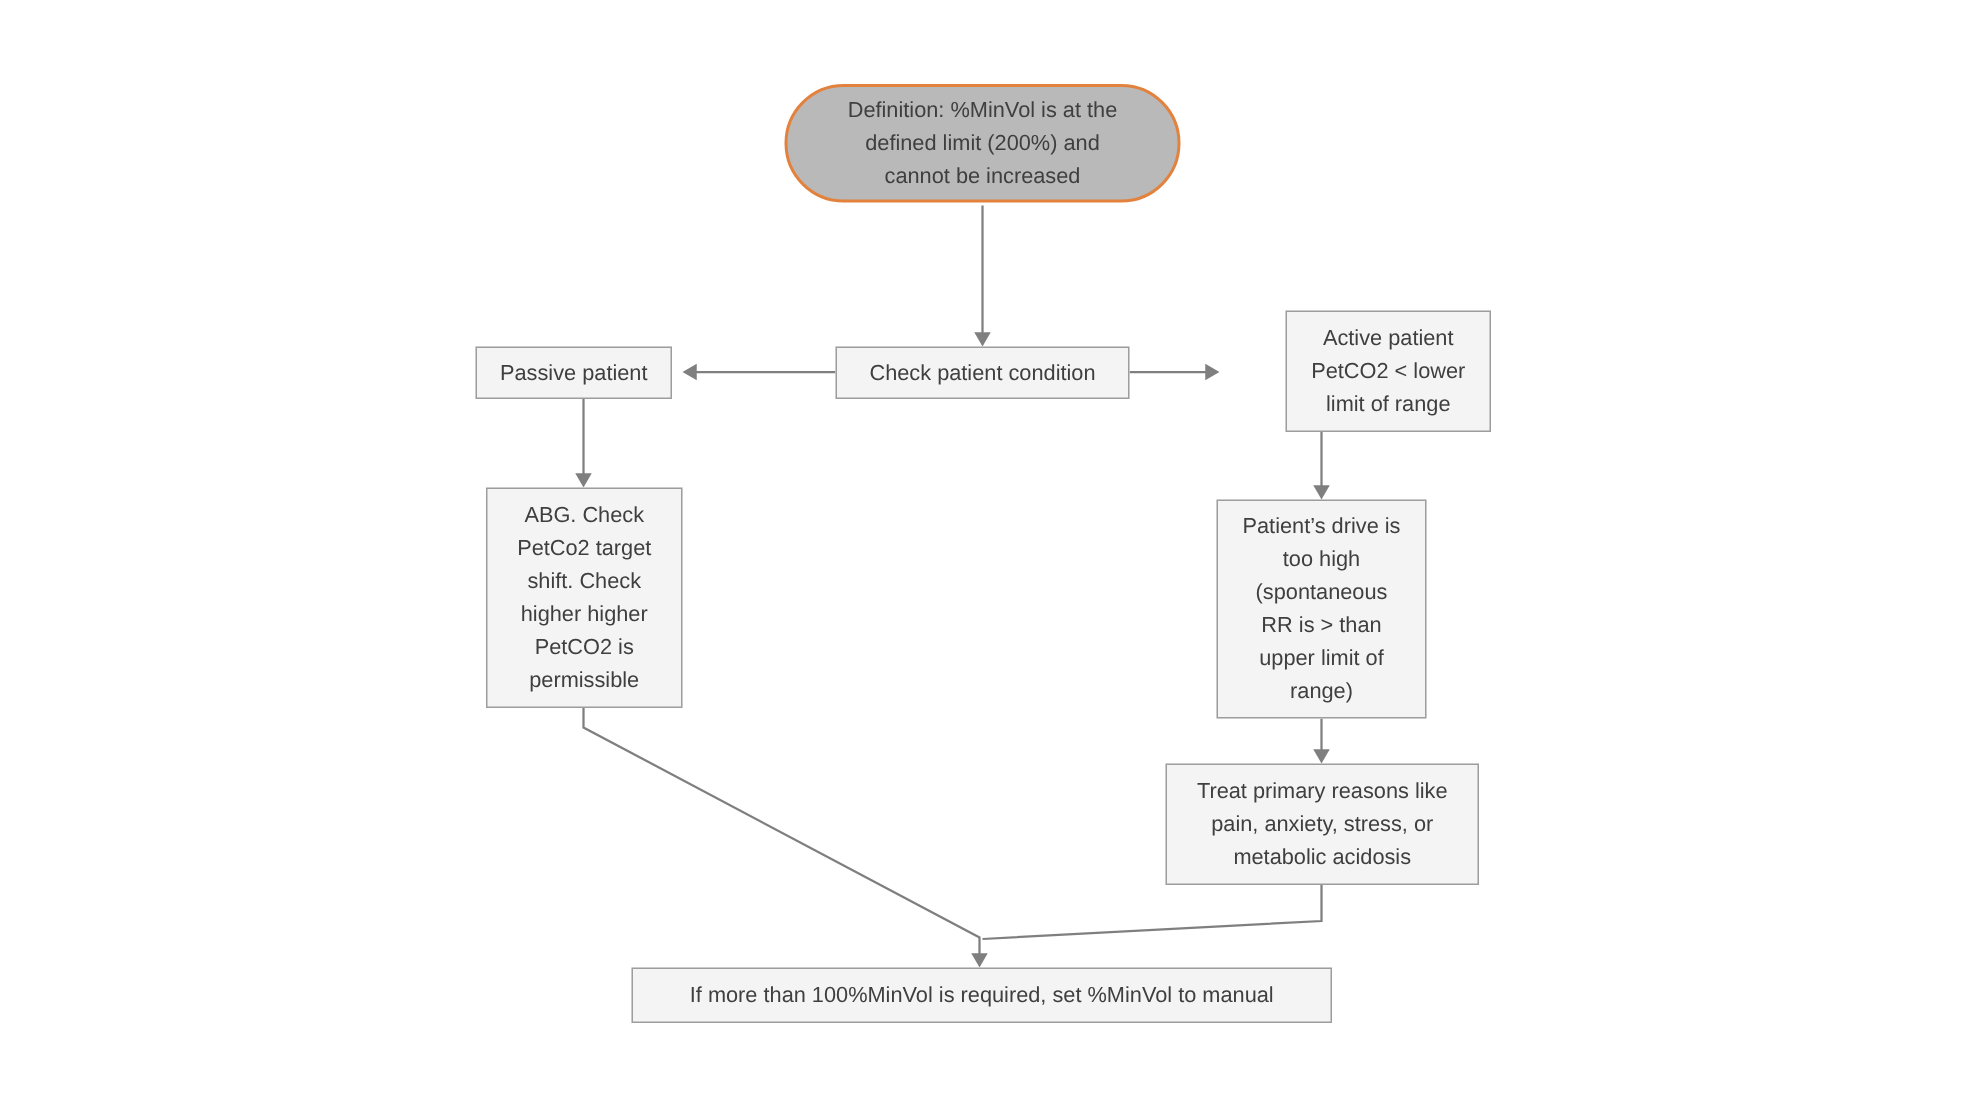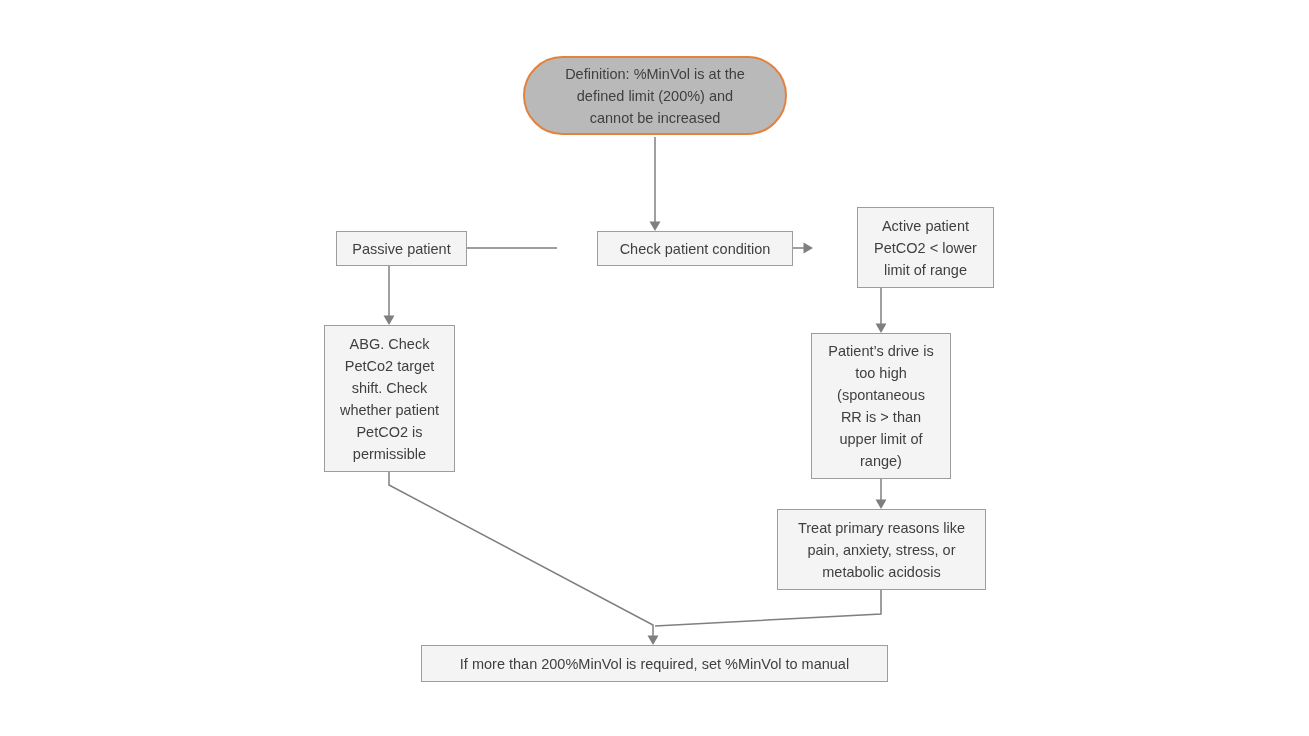--- a/index.html
+++ b/index.html
@@ -43,7 +43,7 @@
   
   .n-definition{left:523px;top:56px;width:264px;height:79px;}
   .n-check{left:557px;top:231px;width:196px;height:35px;margin-left:40px;}
-  .n-passive{left:336px;top:231px;width:131px;height:35px;}
+  .n-passive{left:317px;top:231px;width:131px;height:35px;}
   .n-active{left:857px;top:207px;width:137px;height:81px;}
   .n-abg{left:324px;top:325px;width:131px;height:147px;}
   .n-drive{left:811px;top:333px;width:140px;height:146px;}

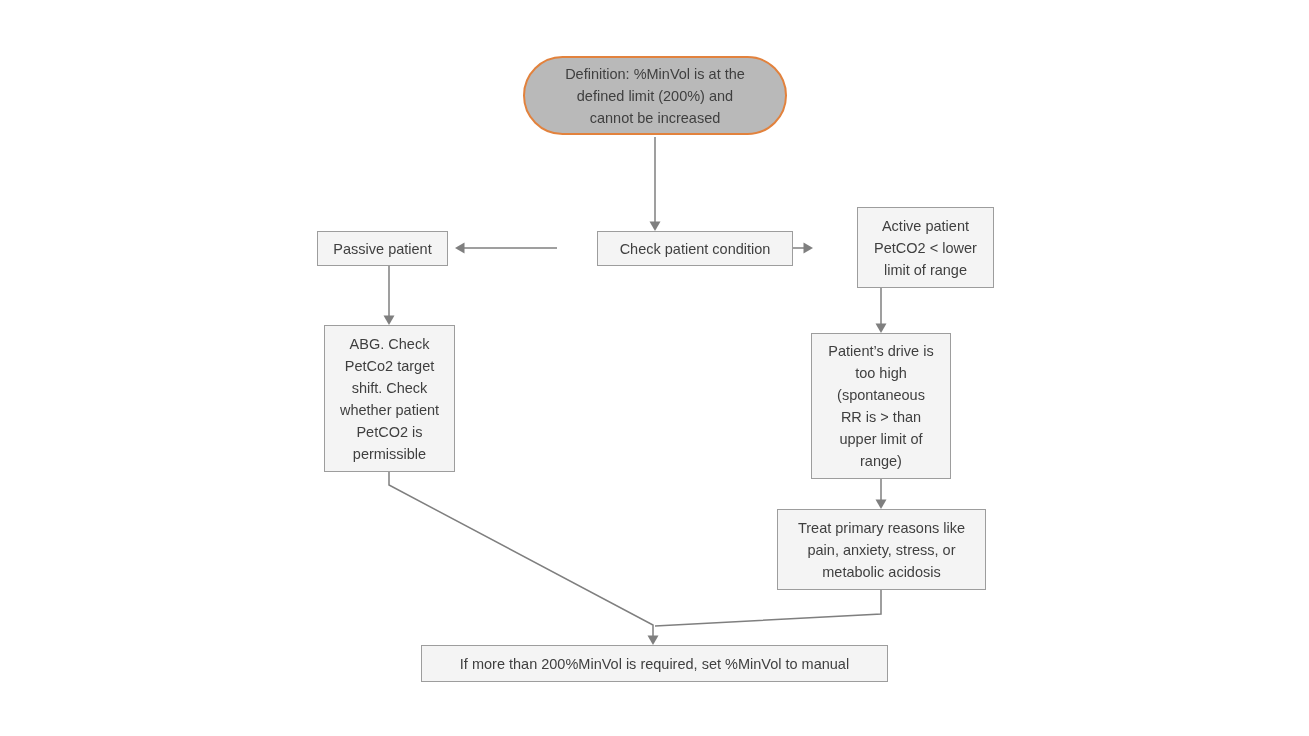--- a/index.html
+++ b/index.html
@@ -42,7 +42,7 @@
   }
   
   .n-definition{left:523px;top:56px;width:264px;height:79px;}
-  .n-check{left:557px;top:231px;width:196px;height:35px;margin-left:40px;}
+  .n-check{left:557px;top:231px;width:196px;height:35px;}
   .n-passive{left:317px;top:231px;width:131px;height:35px;}
   .n-active{left:857px;top:207px;width:137px;height:81px;}
   .n-abg{left:324px;top:325px;width:131px;height:147px;}

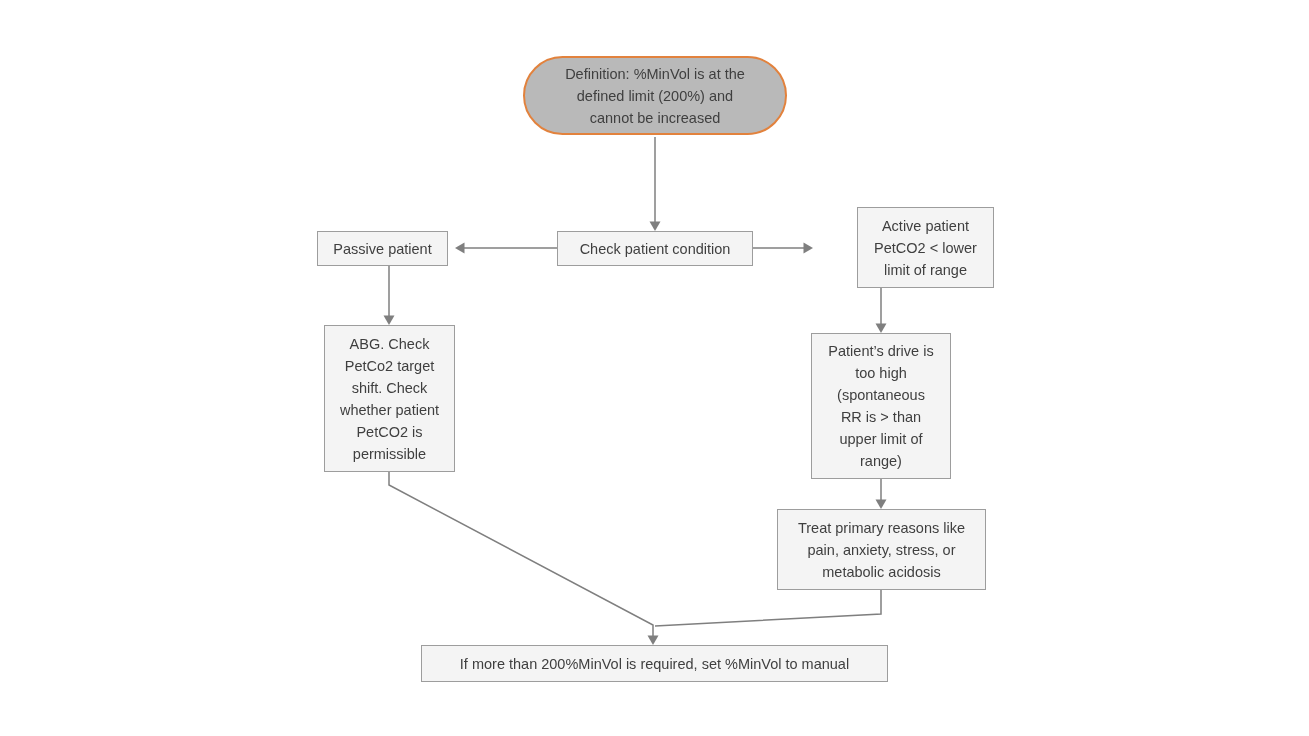--- a/index.html
+++ b/index.html
@@ -121,7 +121,7 @@
     <span>ABG. Check
 PetCo2 target
 shift. Check
-whether patient
+higher higher
 PetCO2 is
 permissible</span>
   </div>

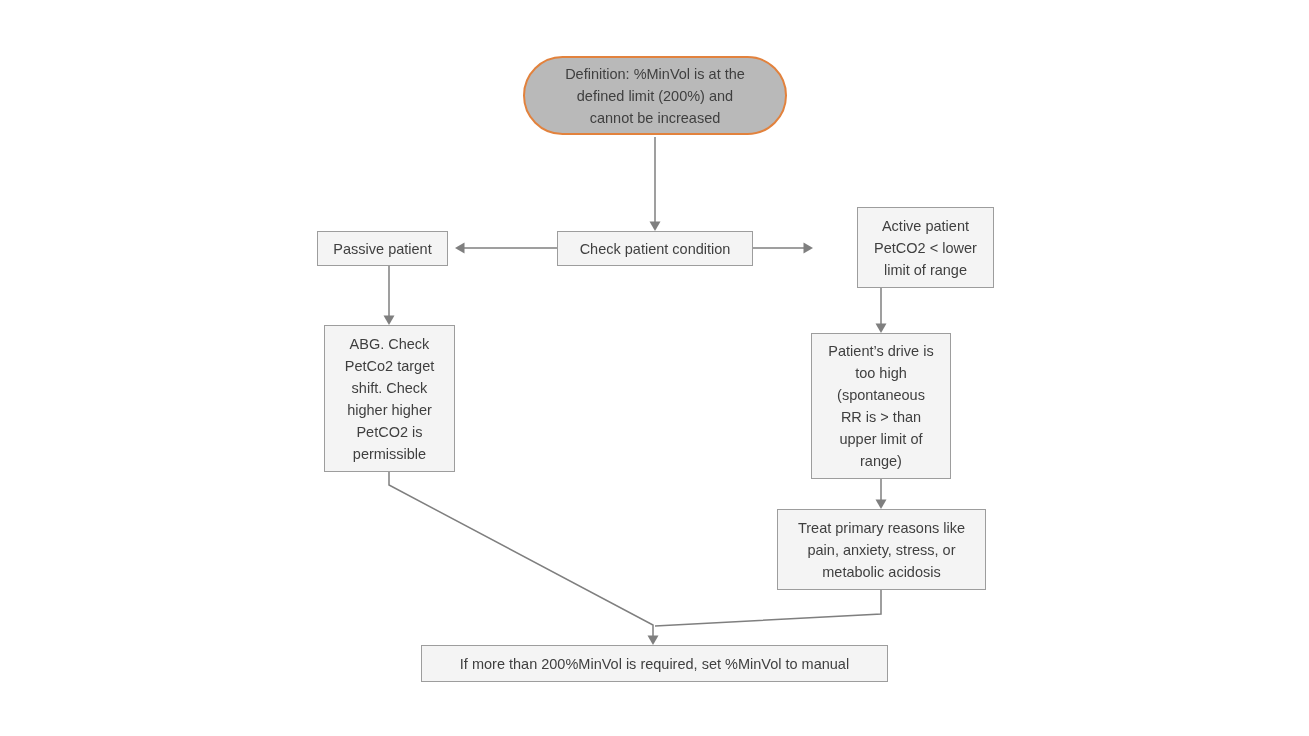--- a/index.html
+++ b/index.html
@@ -142,7 +142,7 @@
   </div>
 
   <div class="node n-manual">
-    <span>If more than 200%MinVol is required, set %MinVol to manual</span>
+    <span>If more than 100%MinVol is required, set %MinVol to manual</span>
   </div>
 
 </div>

